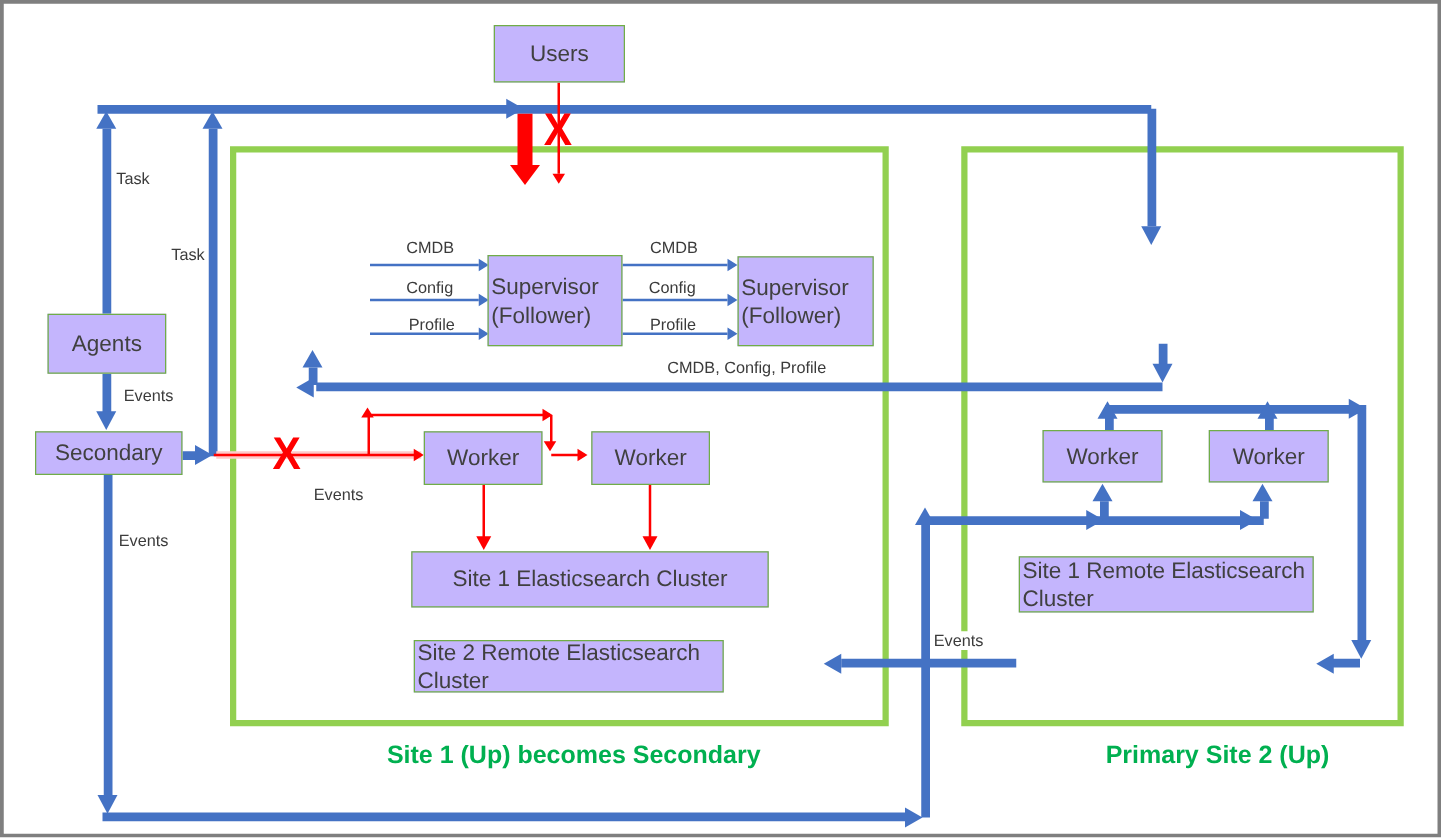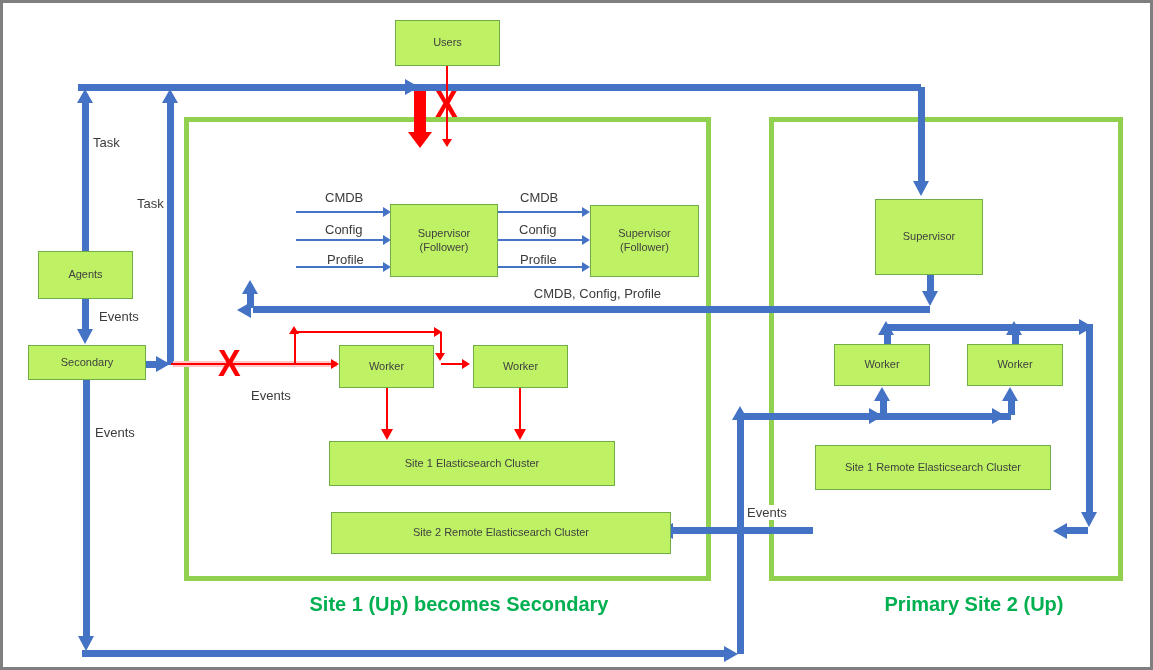--- a/index.html
+++ b/index.html
@@ -8,8 +8,8 @@
             border:3px solid #7f7f7f; overflow:hidden; }
   .zone { position:absolute; border:5px solid #92D050; background:transparent; }
   .box  { position:absolute; display:flex; align-items:center; justify-content:center;
-          text-align:center; background:#bef264; border:1.5px solid #70AD47;
-          color:#404040; font-size:11px; line-height:1.25; padding:2px; }
+          background:#c4b5fd; border:1.5px solid #70AD47;
+          color:#404040; font-size:18px; line-height:1.25; padding:2px; }
   .bl   { position:absolute; background:#4472C4; }   
   .bt   { position:absolute; background:#4472C4; }   
   .rr   { position:absolute; background:#FF0000; }   

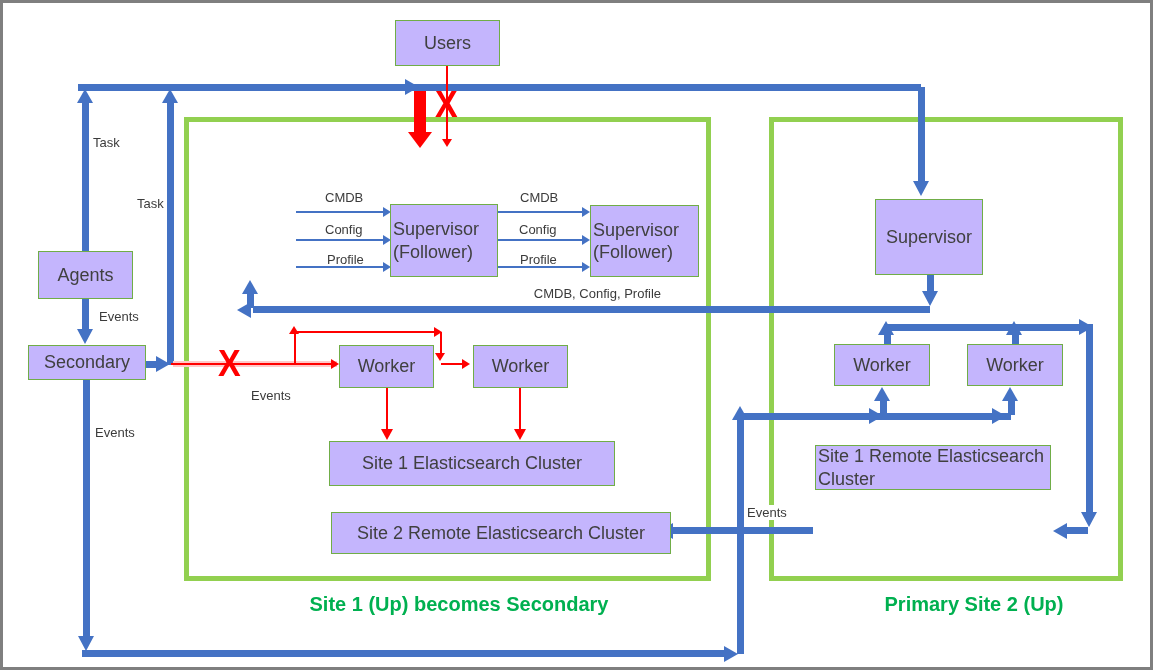--- a/index.html
+++ b/index.html
@@ -155,7 +155,6 @@
   <div class="box" style="left:326px;top:438px;width:286px;height:45px">Site 1 Elasticsearch Cluster</div>
   <div class="box" style="left:328px;top:509px;width:340px;height:42px">Site 2 Remote Elasticsearch Cluster</div>
 
-  <div class="box" style="left:872px;top:196px;width:108px;height:76px">Supervisor</div>
   <div class="box" style="left:831px;top:341px;width:96px;height:42px">Worker</div>
   <div class="box" style="left:964px;top:341px;width:96px;height:42px">Worker</div>
   <div class="box" style="left:812px;top:442px;width:236px;height:45px">Site 1 Remote Elasticsearch Cluster</div>

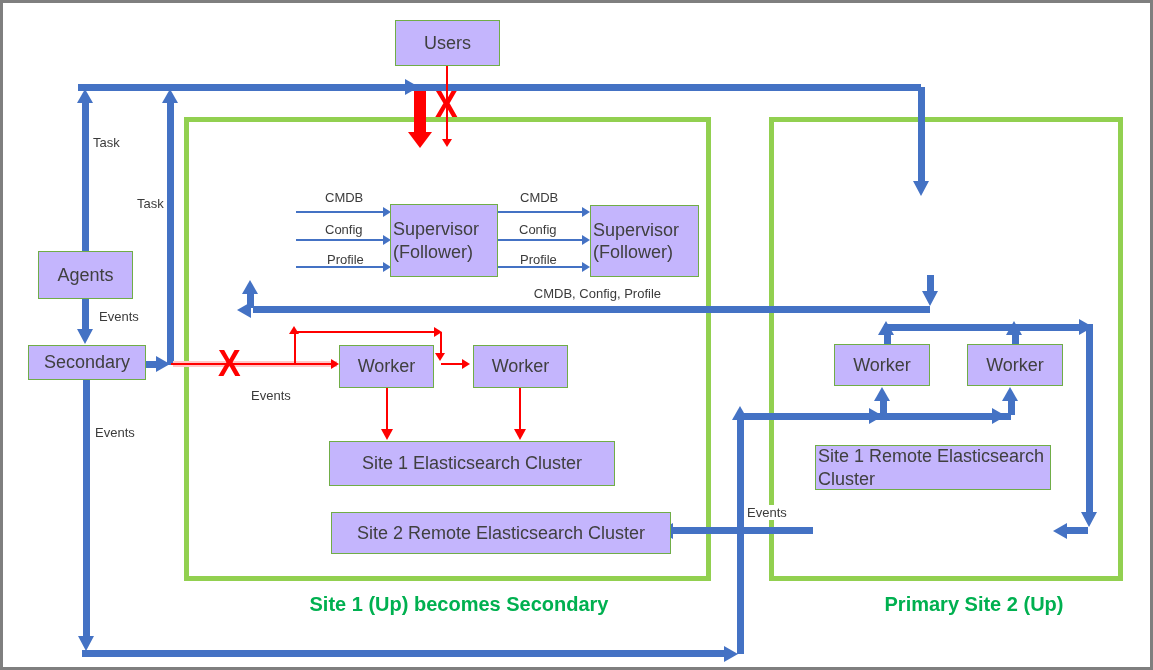--- a/index.html
+++ b/index.html
@@ -153,7 +153,7 @@
   <div class="box" style="left:336px;top:342px;width:95px;height:43px">Worker</div>
   <div class="box" style="left:470px;top:342px;width:95px;height:43px">Worker</div>
   <div class="box" style="left:326px;top:438px;width:286px;height:45px">Site 1 Elasticsearch Cluster</div>
-  <div class="box" style="left:328px;top:509px;width:340px;height:42px">Site 2 Remote Elasticsearch Cluster</div>
+  <div class="box" style="left:328px;top:509px;width:248px;height:42px">Site 2 Remote Elasticsearch Cluster</div>
 
   <div class="box" style="left:831px;top:341px;width:96px;height:42px">Worker</div>
   <div class="box" style="left:964px;top:341px;width:96px;height:42px">Worker</div>

